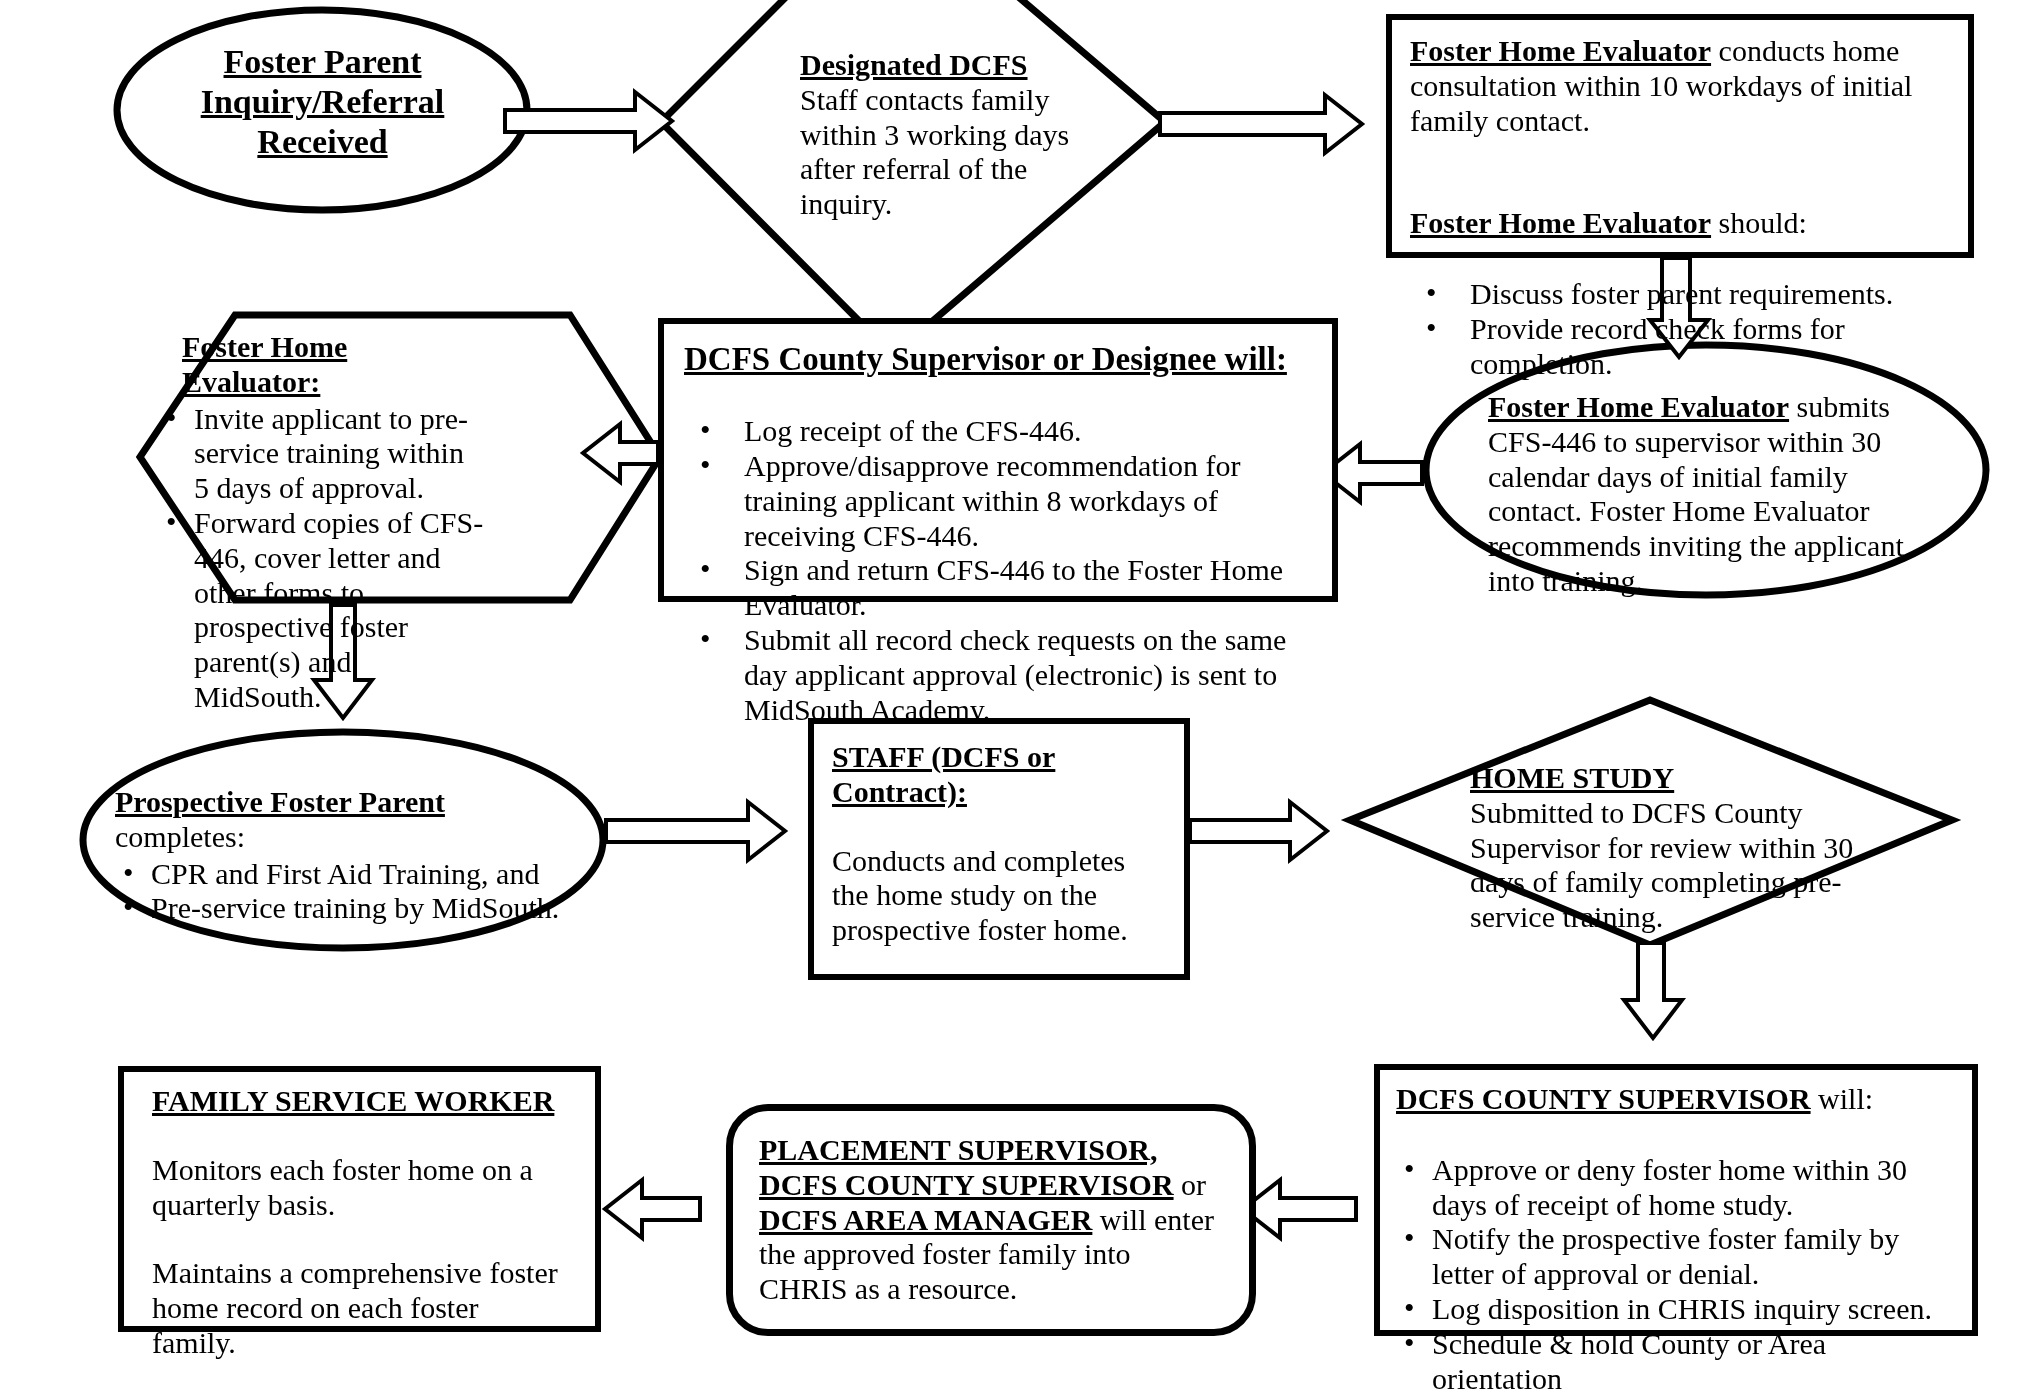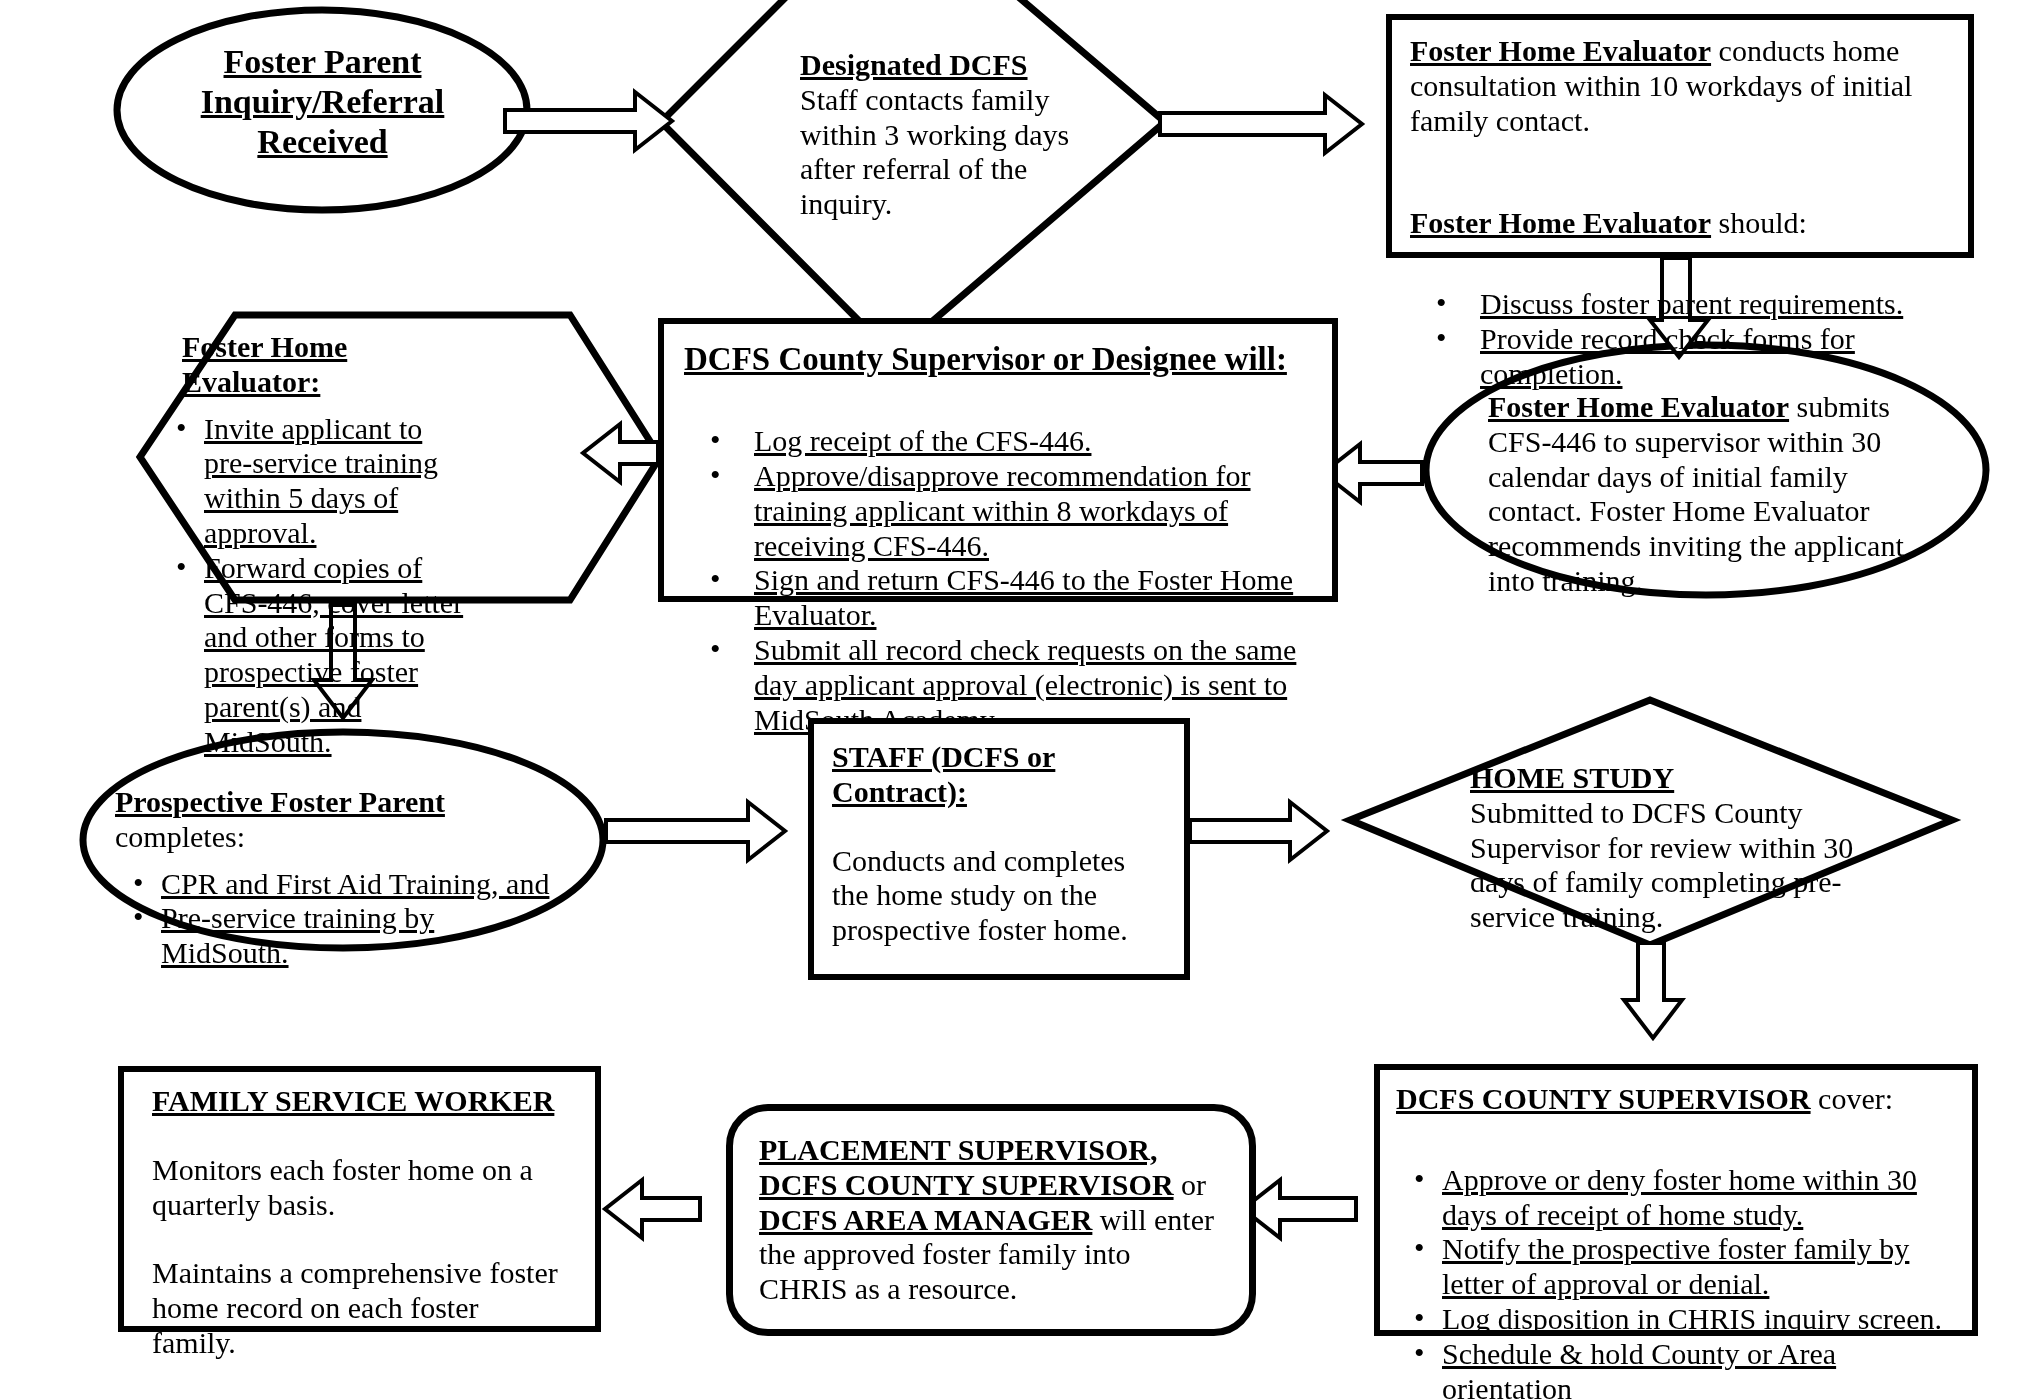--- a/index.html
+++ b/index.html
@@ -57,10 +57,9 @@
   .gap { height: 18px; }
 
   ul {
-    margin: 12px;
+    margin: 2px;
     padding: 0;
     list-style: none;
-    text-decoration: underline;
   }
   li {
     position: relative;

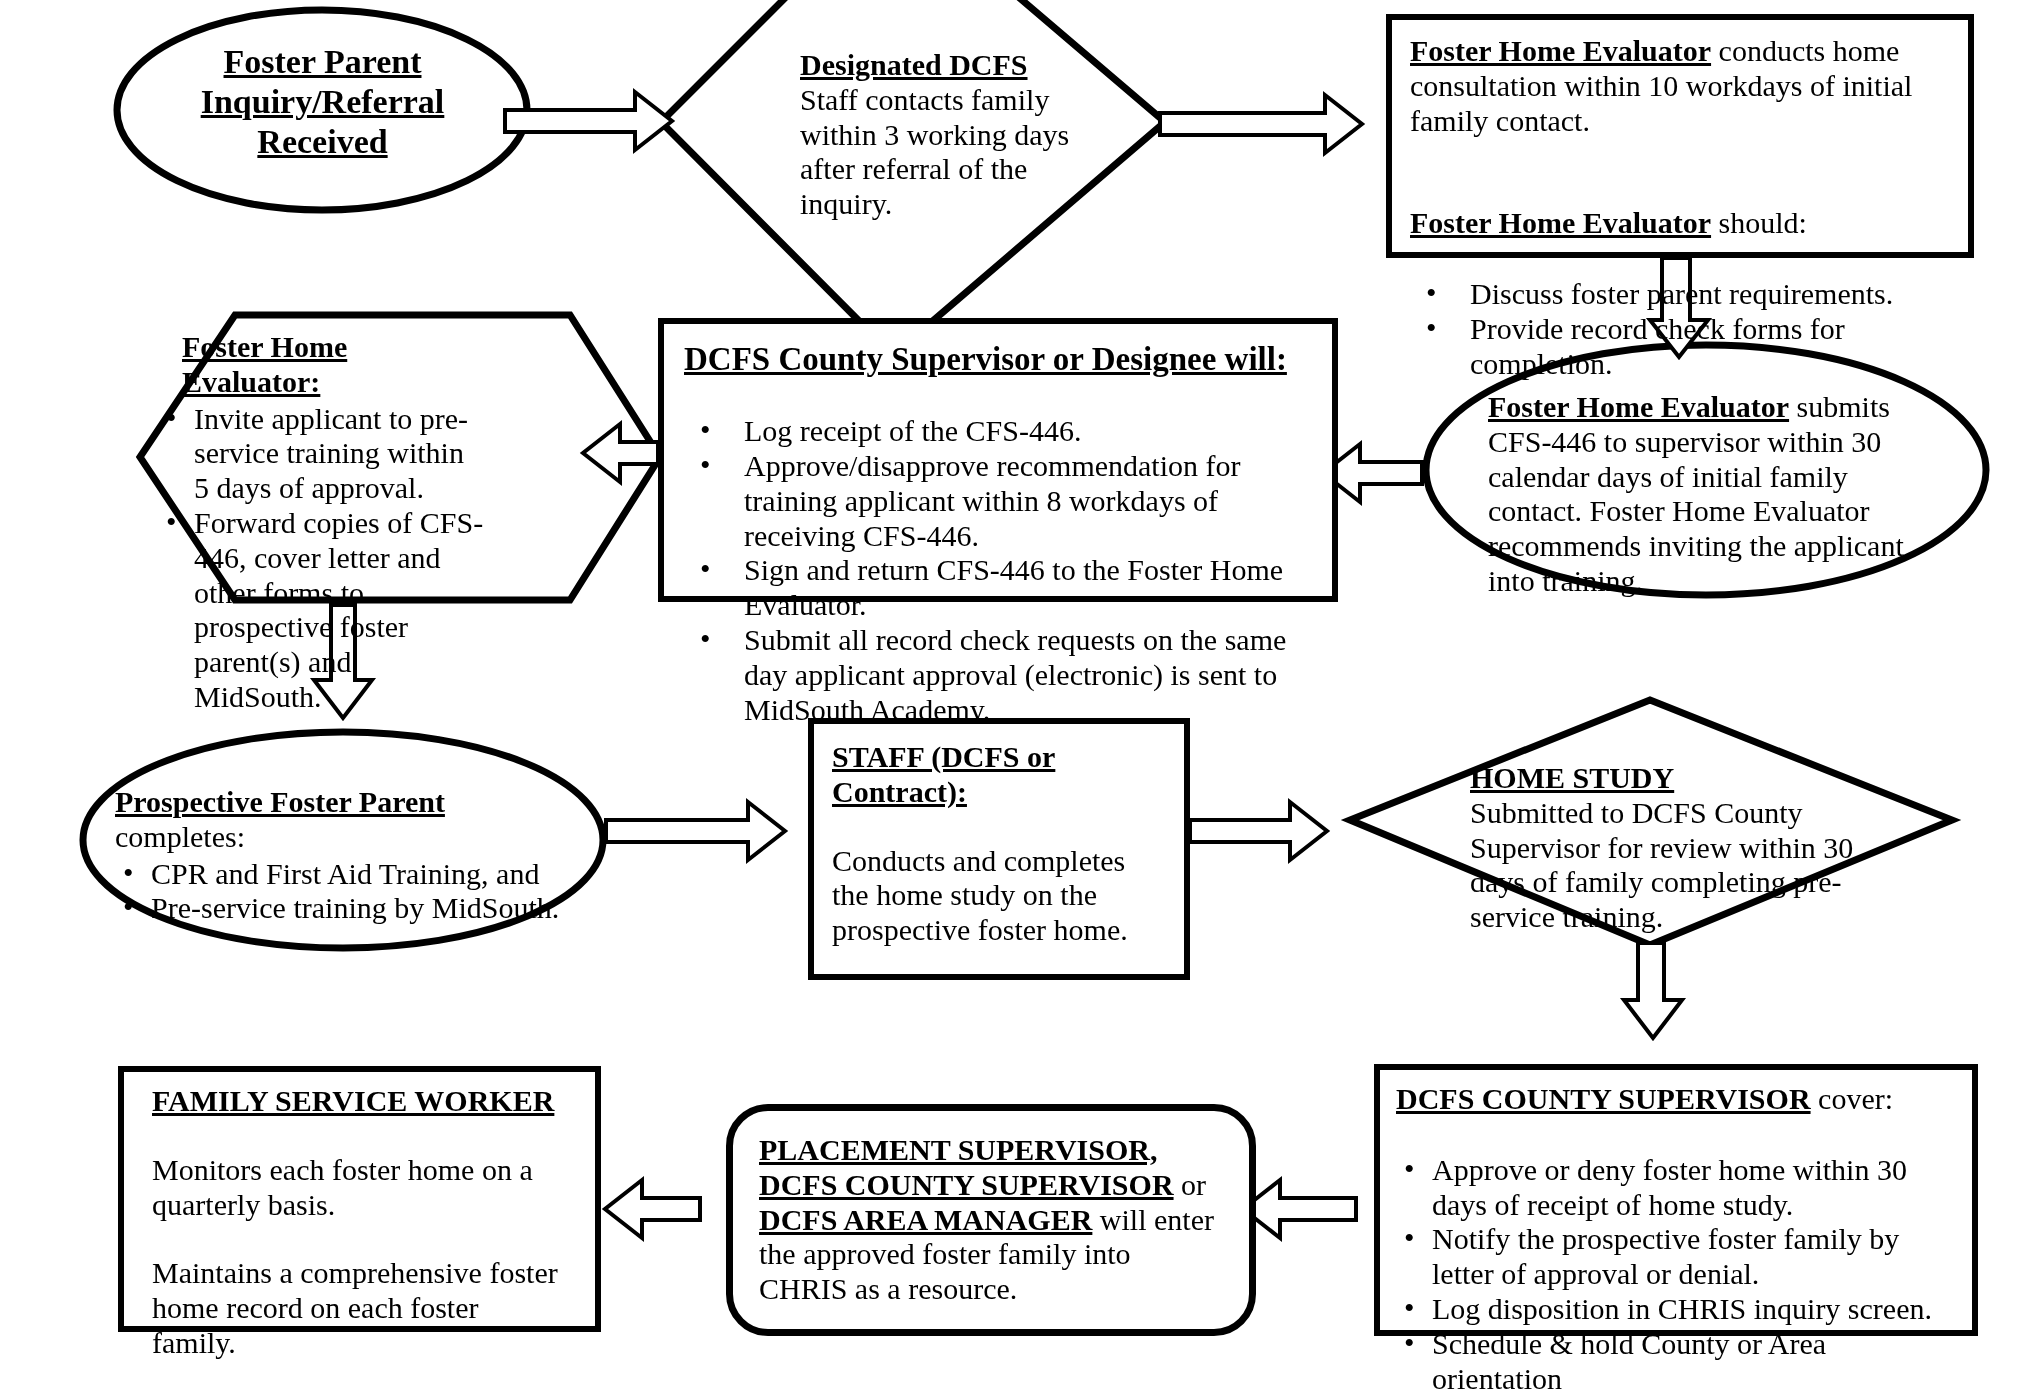--- a/index.html
+++ b/index.html
@@ -222,7 +222,7 @@
   <div class="node rect" style="left:1374px; top:1064px; width:604px; height:272px;">
     <div class="node-inner" style="padding:12px 16px;">
       <p class="txt">
-        <span class="ttl">DCFS COUNTY SUPERVISOR</span><span> cover:</span>
+        <span class="ttl">DCFS COUNTY SUPERVISOR</span><span> will:</span>
       </p>
       <ul class="tight">
         <li>Approve or deny foster home within 30 days of receipt of home study.</li>

